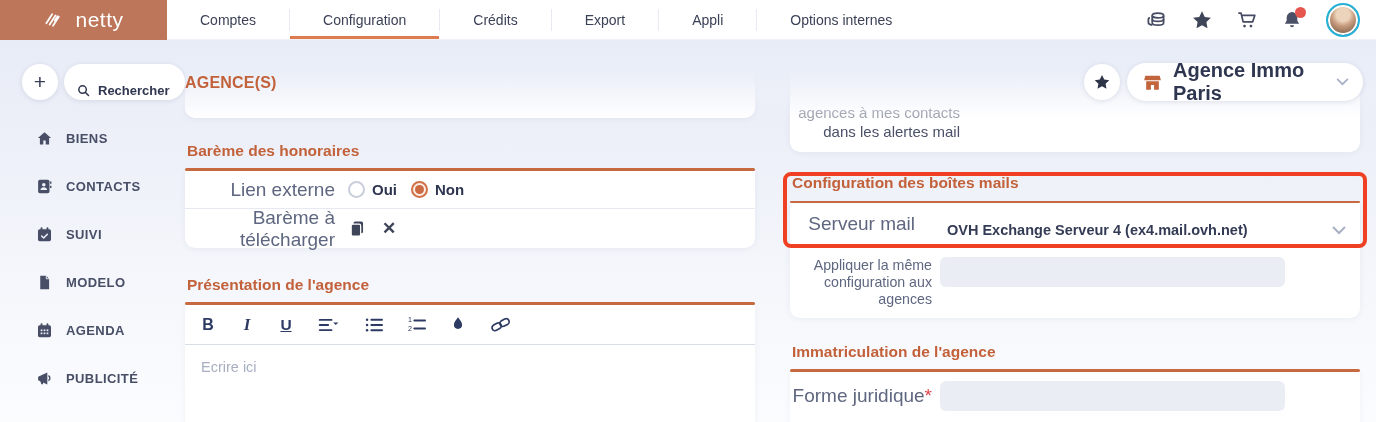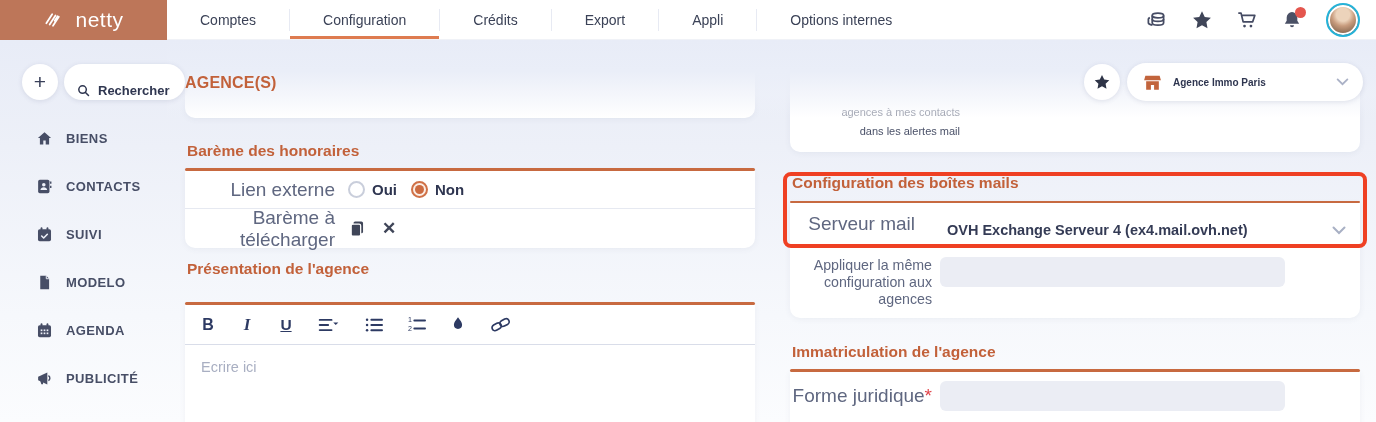--- a/index.html
+++ b/index.html
@@ -46,7 +46,7 @@
              box-shadow:0 1px 5px rgba(70,80,120,.14); display:flex; align-items:center; justify-content:center; z-index:6; cursor:pointer; }
   .agency-pill { position:absolute; left:1127px; top:23px; width:236px; height:38px; border-radius:19px; background:#fff;
              box-shadow:0 1px 5px rgba(70,80,120,.14); display:flex; align-items:center; gap:11px; padding:0 14px 0 16px; z-index:6; cursor:pointer; }
-  .agency-pill .agency-name { font-size:10px; font-weight:600; color:#2f3650; flex:1; }
+  .agency-pill .agency-name { font-size:20px; font-weight:600; color:#2f3650; flex:1; }
 
   
   .col { position:absolute; top:0; width:570px; z-index:1; }

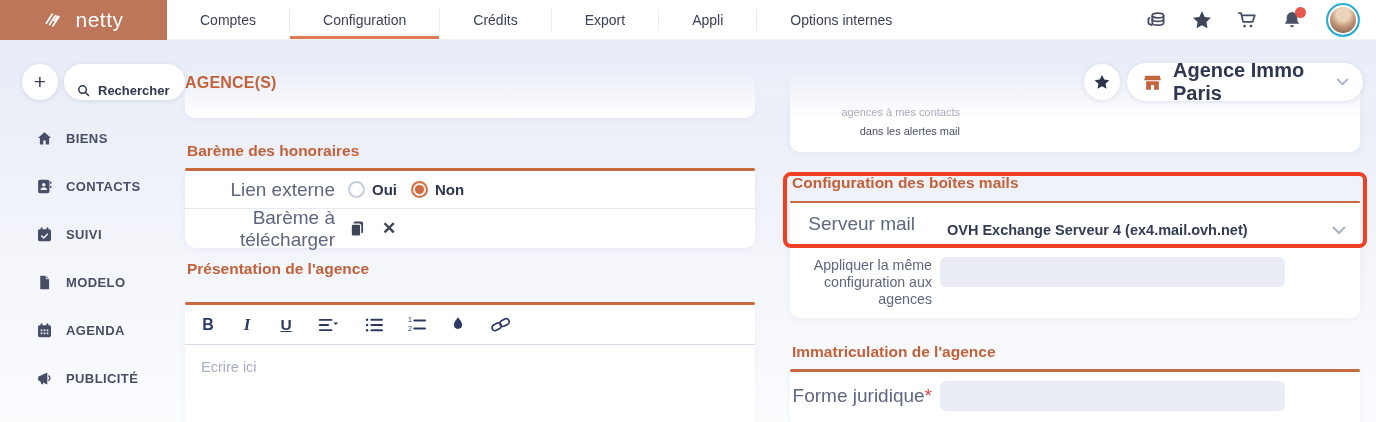--- a/index.html
+++ b/index.html
@@ -75,7 +75,7 @@
   .ed-placeholder { padding:14px 16px; font-size:14.5px; color:#a9afc2; }
 
   
-  .alert-label { position:absolute; left:0; top:57px; width:170px; text-align:right; font-size:11px; color:#4a5168; line-height:19px; }
+  .alert-label { position:absolute; left:0; top:57px; width:170px; text-align:right; font-size:15px; color:#4a5168; line-height:19px; }
   .alert-label .faded { opacity:.55; }
   .annotation-box { position:absolute; left:-7px; top:132px; width:584px; height:76px; border:4px solid #ef4023; border-radius:8px; z-index:4; pointer-events:none; }
   .select-value { font-size:14.5px; font-weight:600; color:#343b55; }

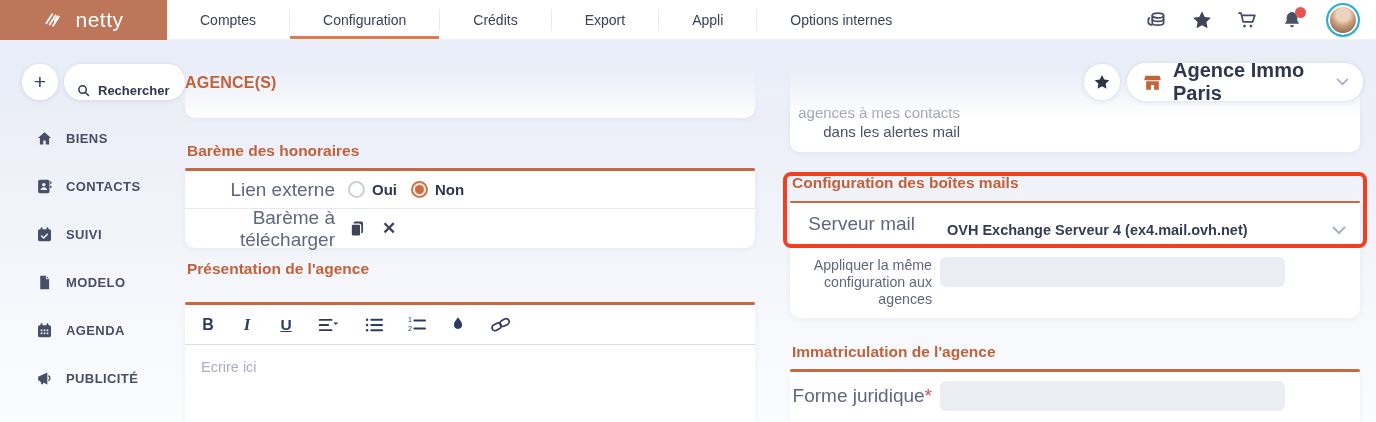--- a/index.html
+++ b/index.html
@@ -248,7 +248,7 @@
         </div>
       </div>
 
-      <div class="section-title" style="top:220px;">Présentation de l'agence</div>
+      <div class="section-title" style="top:236px;">Présentation de l'agence</div>
       <div class="section-rule" style="top:262px;"></div>
       <div class="card" style="top:265px; height:160px;">
         <div class="ed-toolbar">

